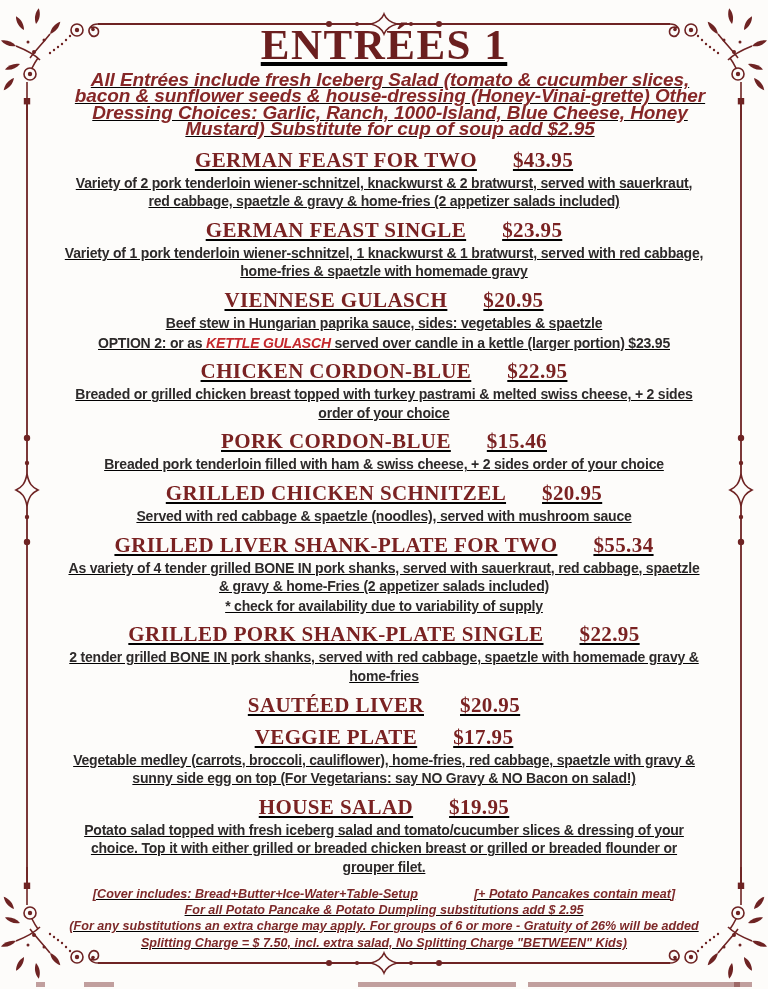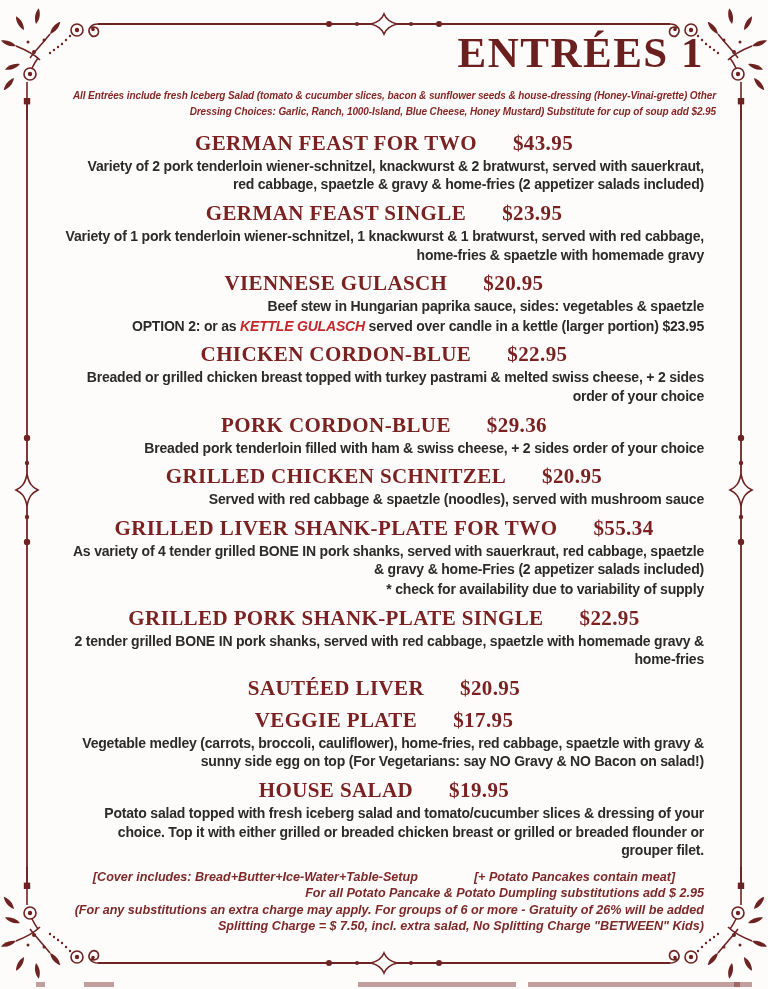--- a/index.html
+++ b/index.html
@@ -9,7 +9,7 @@
     font-family:"Liberation Sans",sans-serif;
   }
   .ornament-layer{position:absolute;inset:0;pointer-events:none;z-index:0;}
-  .content{position:absolute;inset:0;padding:26px 64px 0;text-align:right;z-index:1;}
+  .content{position:absolute;inset:0;padding:18px 64px 0;text-align:center;z-index:1;text-decoration:underline;}
 
   .menu-title{
     font-family:"Liberation Serif",serif;font-weight:bold;

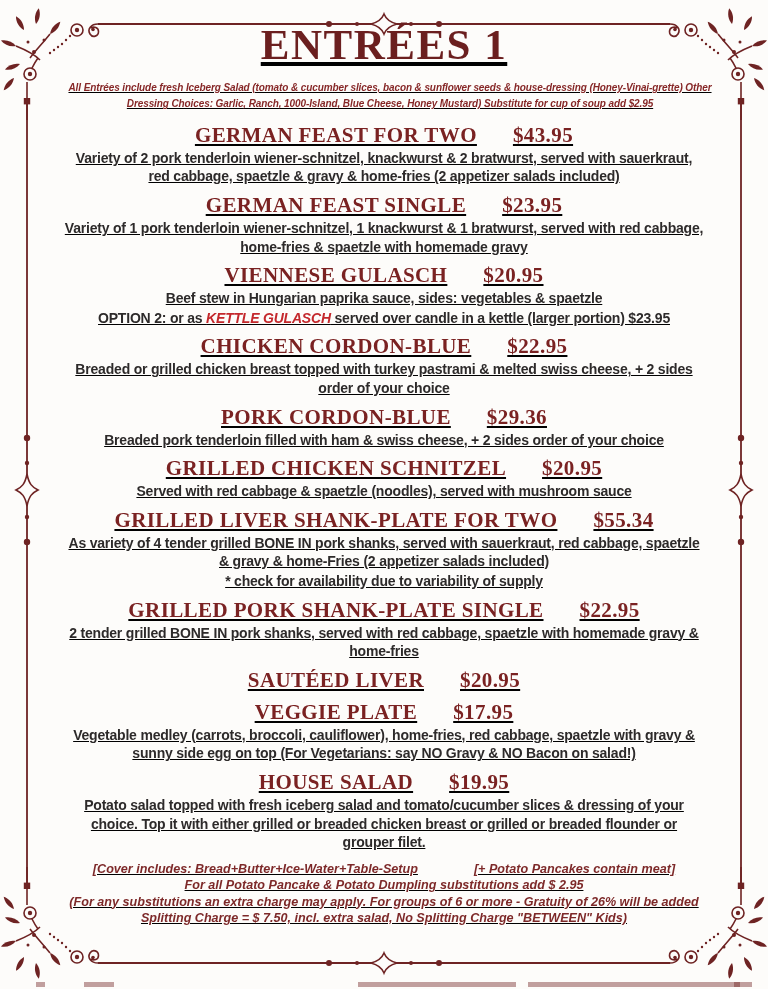--- a/index.html
+++ b/index.html
@@ -16,8 +16,8 @@
     font-size:43px;line-height:48px;color:#6b1f1f;letter-spacing:1.5px;margin-top:3px;
   }
   .menu-note{
-    width:652px;margin:11px auto 10px;
-    font-style:italic;font-weight:bold;font-size:10px;line-height:16.4px;
+    width:652px;margin:3px auto 10px;
+    font-style:italic;font-weight:bold;font-size:19px;line-height:16.4px;
     color:#862727;letter-spacing:-0.1px;
   }
 

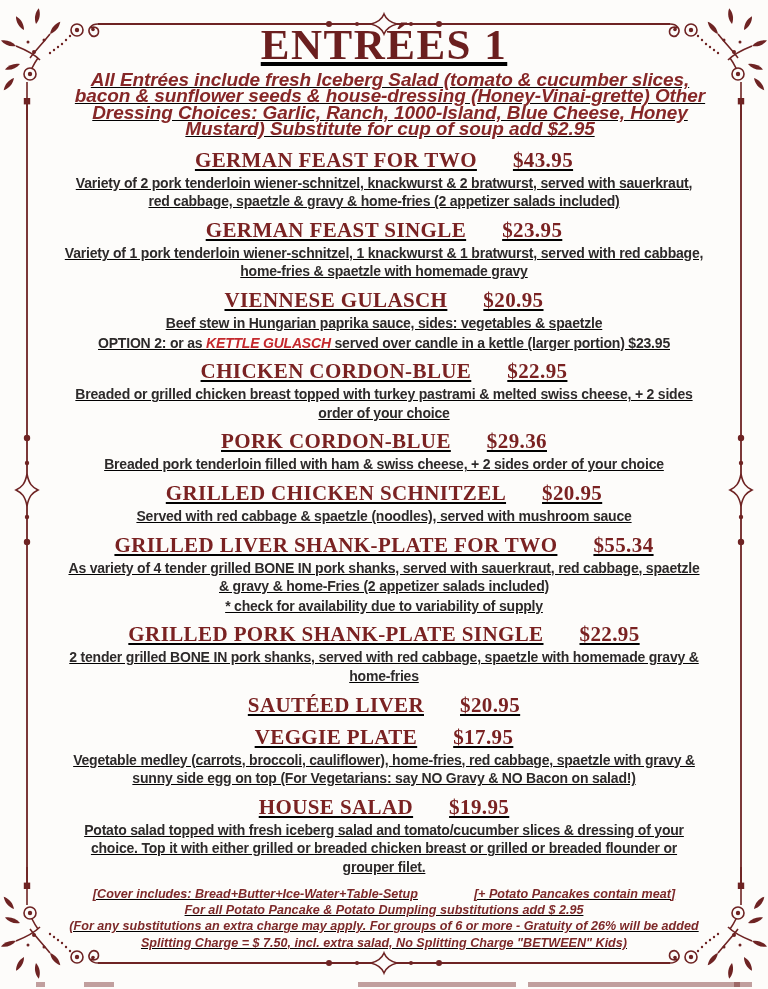--- a/index.html
+++ b/index.html
@@ -169,7 +169,7 @@
         <div class="item">
     <div class="item-head">
       <span class="item-name">PORK CORDON-BLUE</span>
-      <span class="item-price">$29.36</span>
+      <span class="item-price">$15.46</span>
     </div>
     <div class="item-desc">Breaded pork tenderloin filled with ham &amp; swiss cheese, + 2 sides order of your choice</div>
   </div>

